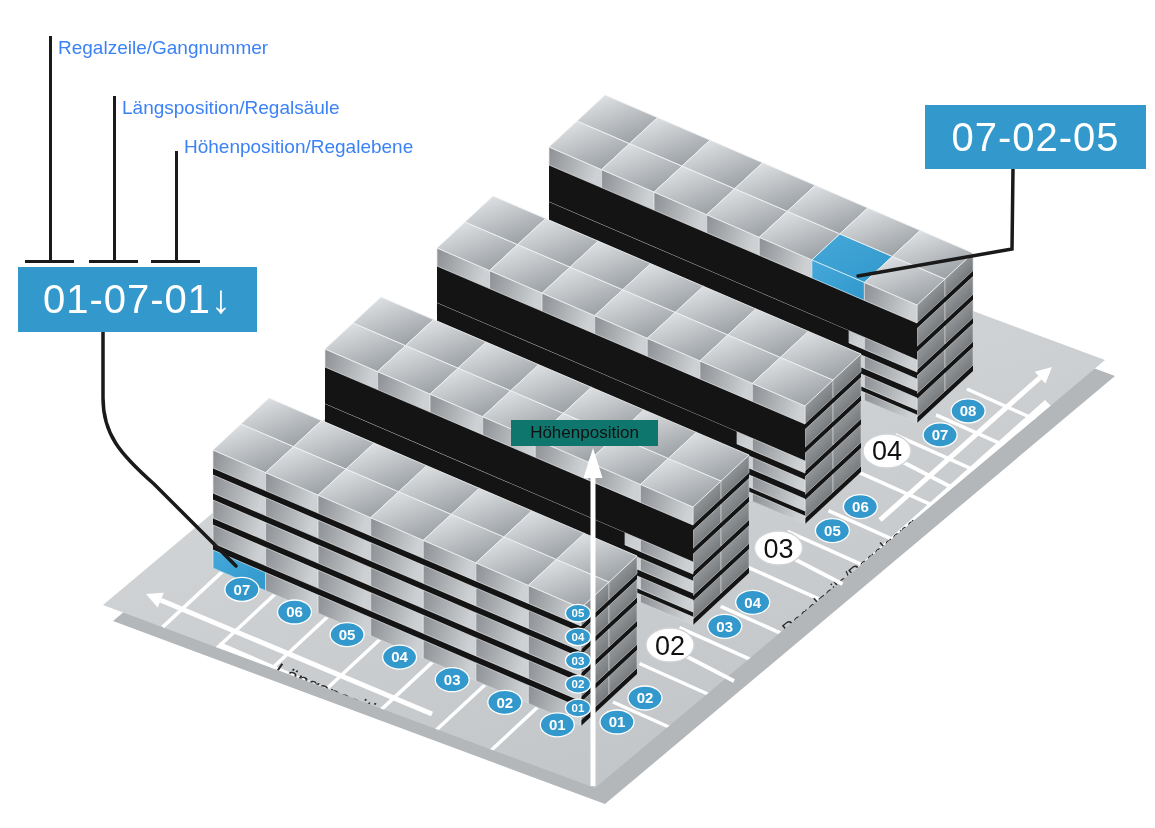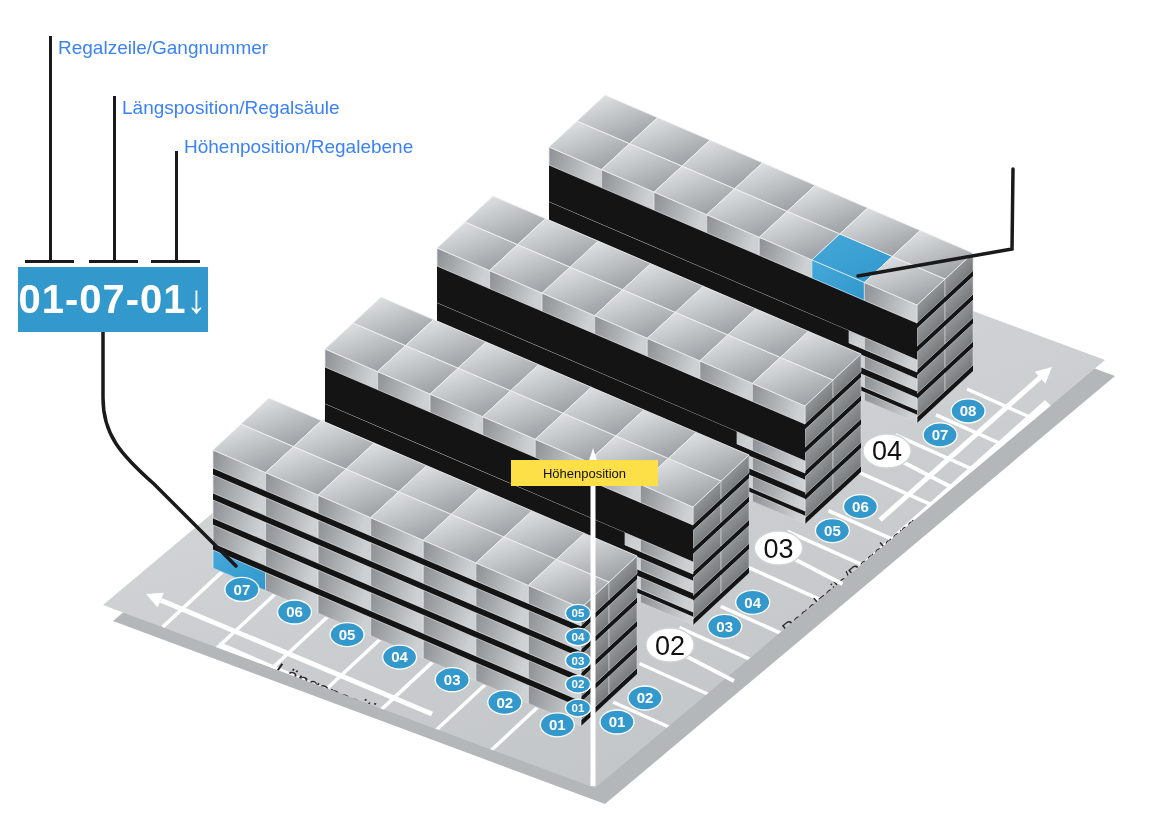--- a/index.html
+++ b/index.html
@@ -399,6 +399,7 @@
   </div>
 
   <div class="callout" style="left: 18px; top: 267px; width: 190px; height: 65px; background: rgb(51, 153, 204); font-weight: bold;">01-07-01↓</div>
+  <div class="callout" style="left: 925px; top: 105px; width: 221px; height: 64px; background: rgb(51, 153, 204);">07-02-05</div>
 
   <div class="axis-label-box" style="left:511px;top:420px;width:147px;height:26px;">Höhenposition</div>
 </div>

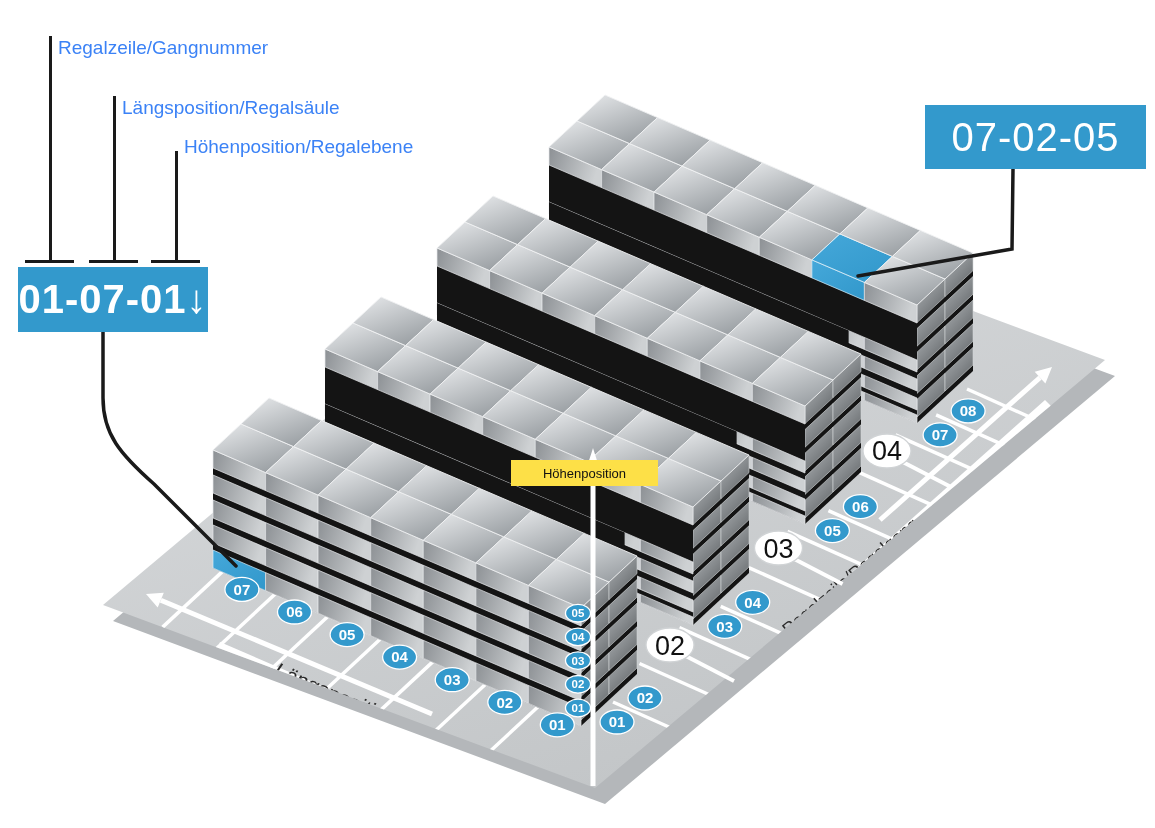--- a/index.html
+++ b/index.html
@@ -398,7 +398,7 @@
     <div class="legend-label" style="left:184px;top:136px;">Höhenposition/Regalebene</div>
   </div>
 
-  <div class="callout" style="left: 18px; top: 267px; width: 190px; height: 65px; background: rgb(51, 153, 204); font-weight: bold;">01-07-01↓</div>
+  <div class="callout" style="left: 18px; top: 267px; width: 239px; height: 65px; background: rgb(51, 153, 204);">01-07-01↓</div>
   <div class="callout" style="left: 925px; top: 105px; width: 221px; height: 64px; background: rgb(51, 153, 204);">07-02-05</div>
 
   <div class="axis-label-box" style="left:511px;top:420px;width:147px;height:26px;">Höhenposition</div>

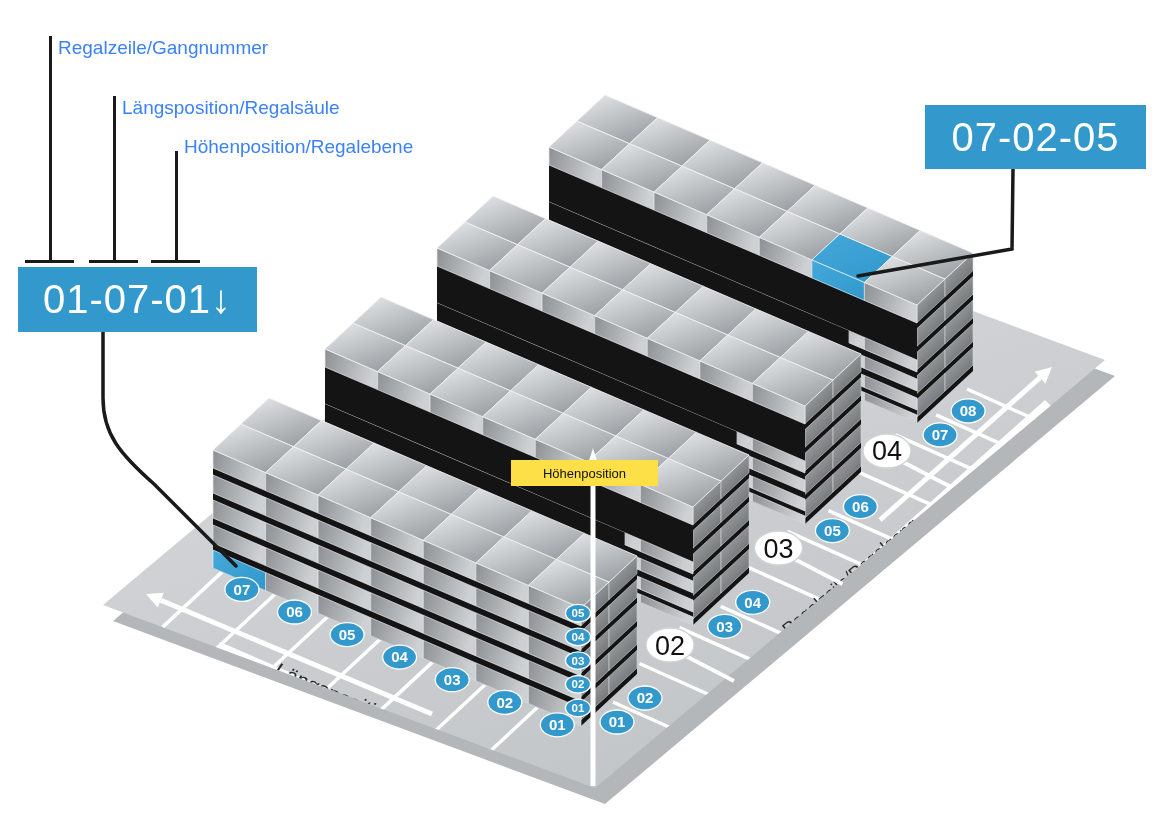--- a/index.html
+++ b/index.html
@@ -12,8 +12,8 @@
   .legend-tick{position:absolute;height:3px;background:#1a1a1a;}
   .callout{position:absolute;display:flex;align-items:center;justify-content:center;
            color:#fff;font-size:40px;letter-spacing:1px;}
-  .axis-label-box{position:absolute;background:#fde047;display:flex;align-items:center;justify-content:center;
-           font-size:13px;color:#111;margin-top:40px;}
+  .axis-label-box{position:absolute;background:#0f766e;display:flex;align-items:center;justify-content:center;
+           font-size:17px;color:#111;}
 </style>
 </head>
 <body>

